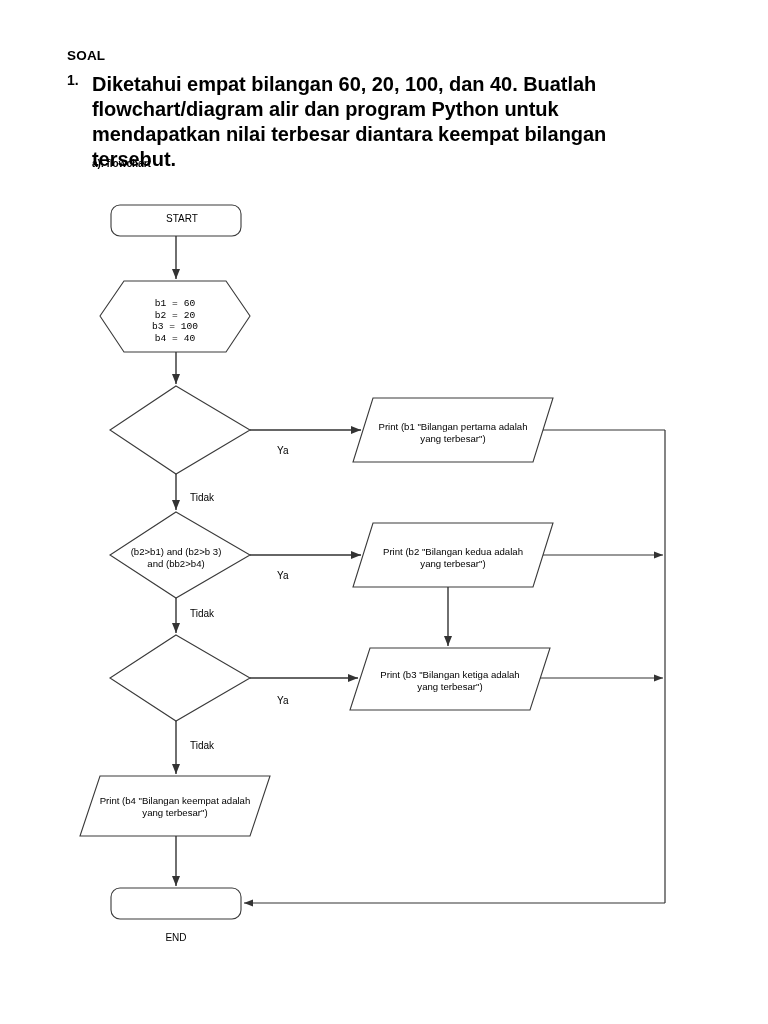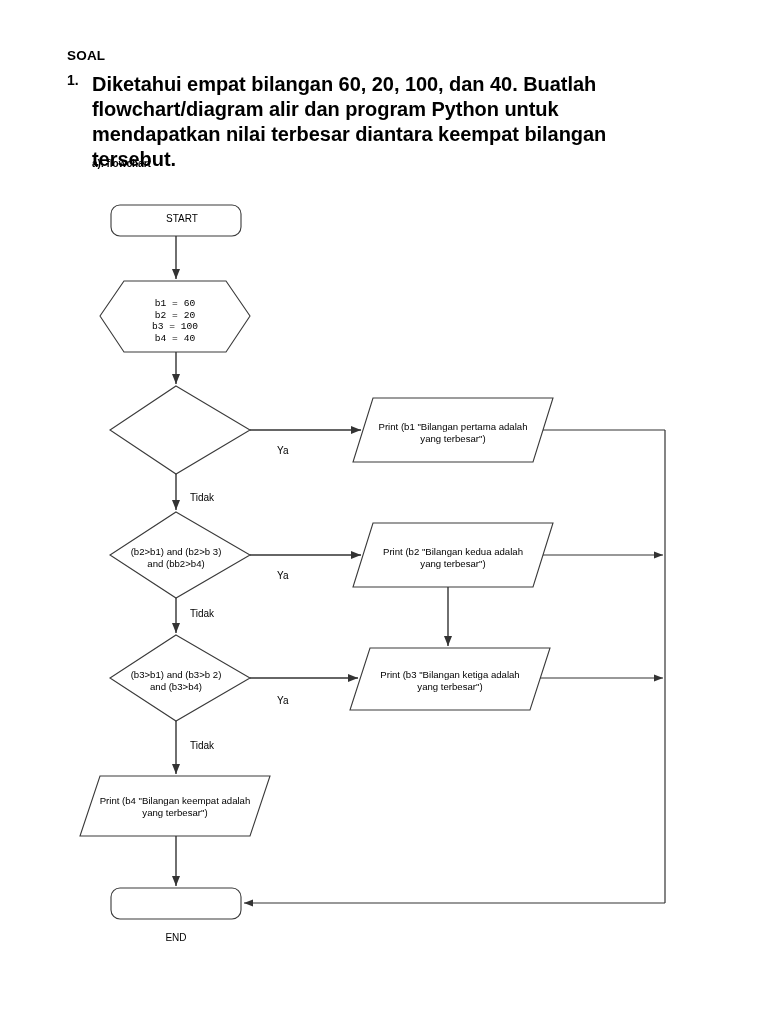--- a/index.html
+++ b/index.html
@@ -155,8 +155,6 @@
 
   <div class="shape-label" style="left:106px; top:546px; width:140px;">(b2&gt;b1) and (b2&gt;b 3)
 and (bb2&gt;b4)</div>
-  <div class="shape-label" style="left:106px; top:669px; width:140px;">(b3&gt;b1) and (b3&gt;b 2)
-and (b3&gt;b4)</div>
 
   <div class="shape-label" style="left:363px; top:421px; width:180px;">Print (b1 "Bilangan pertama adalah
 yang terbesar")</div>

